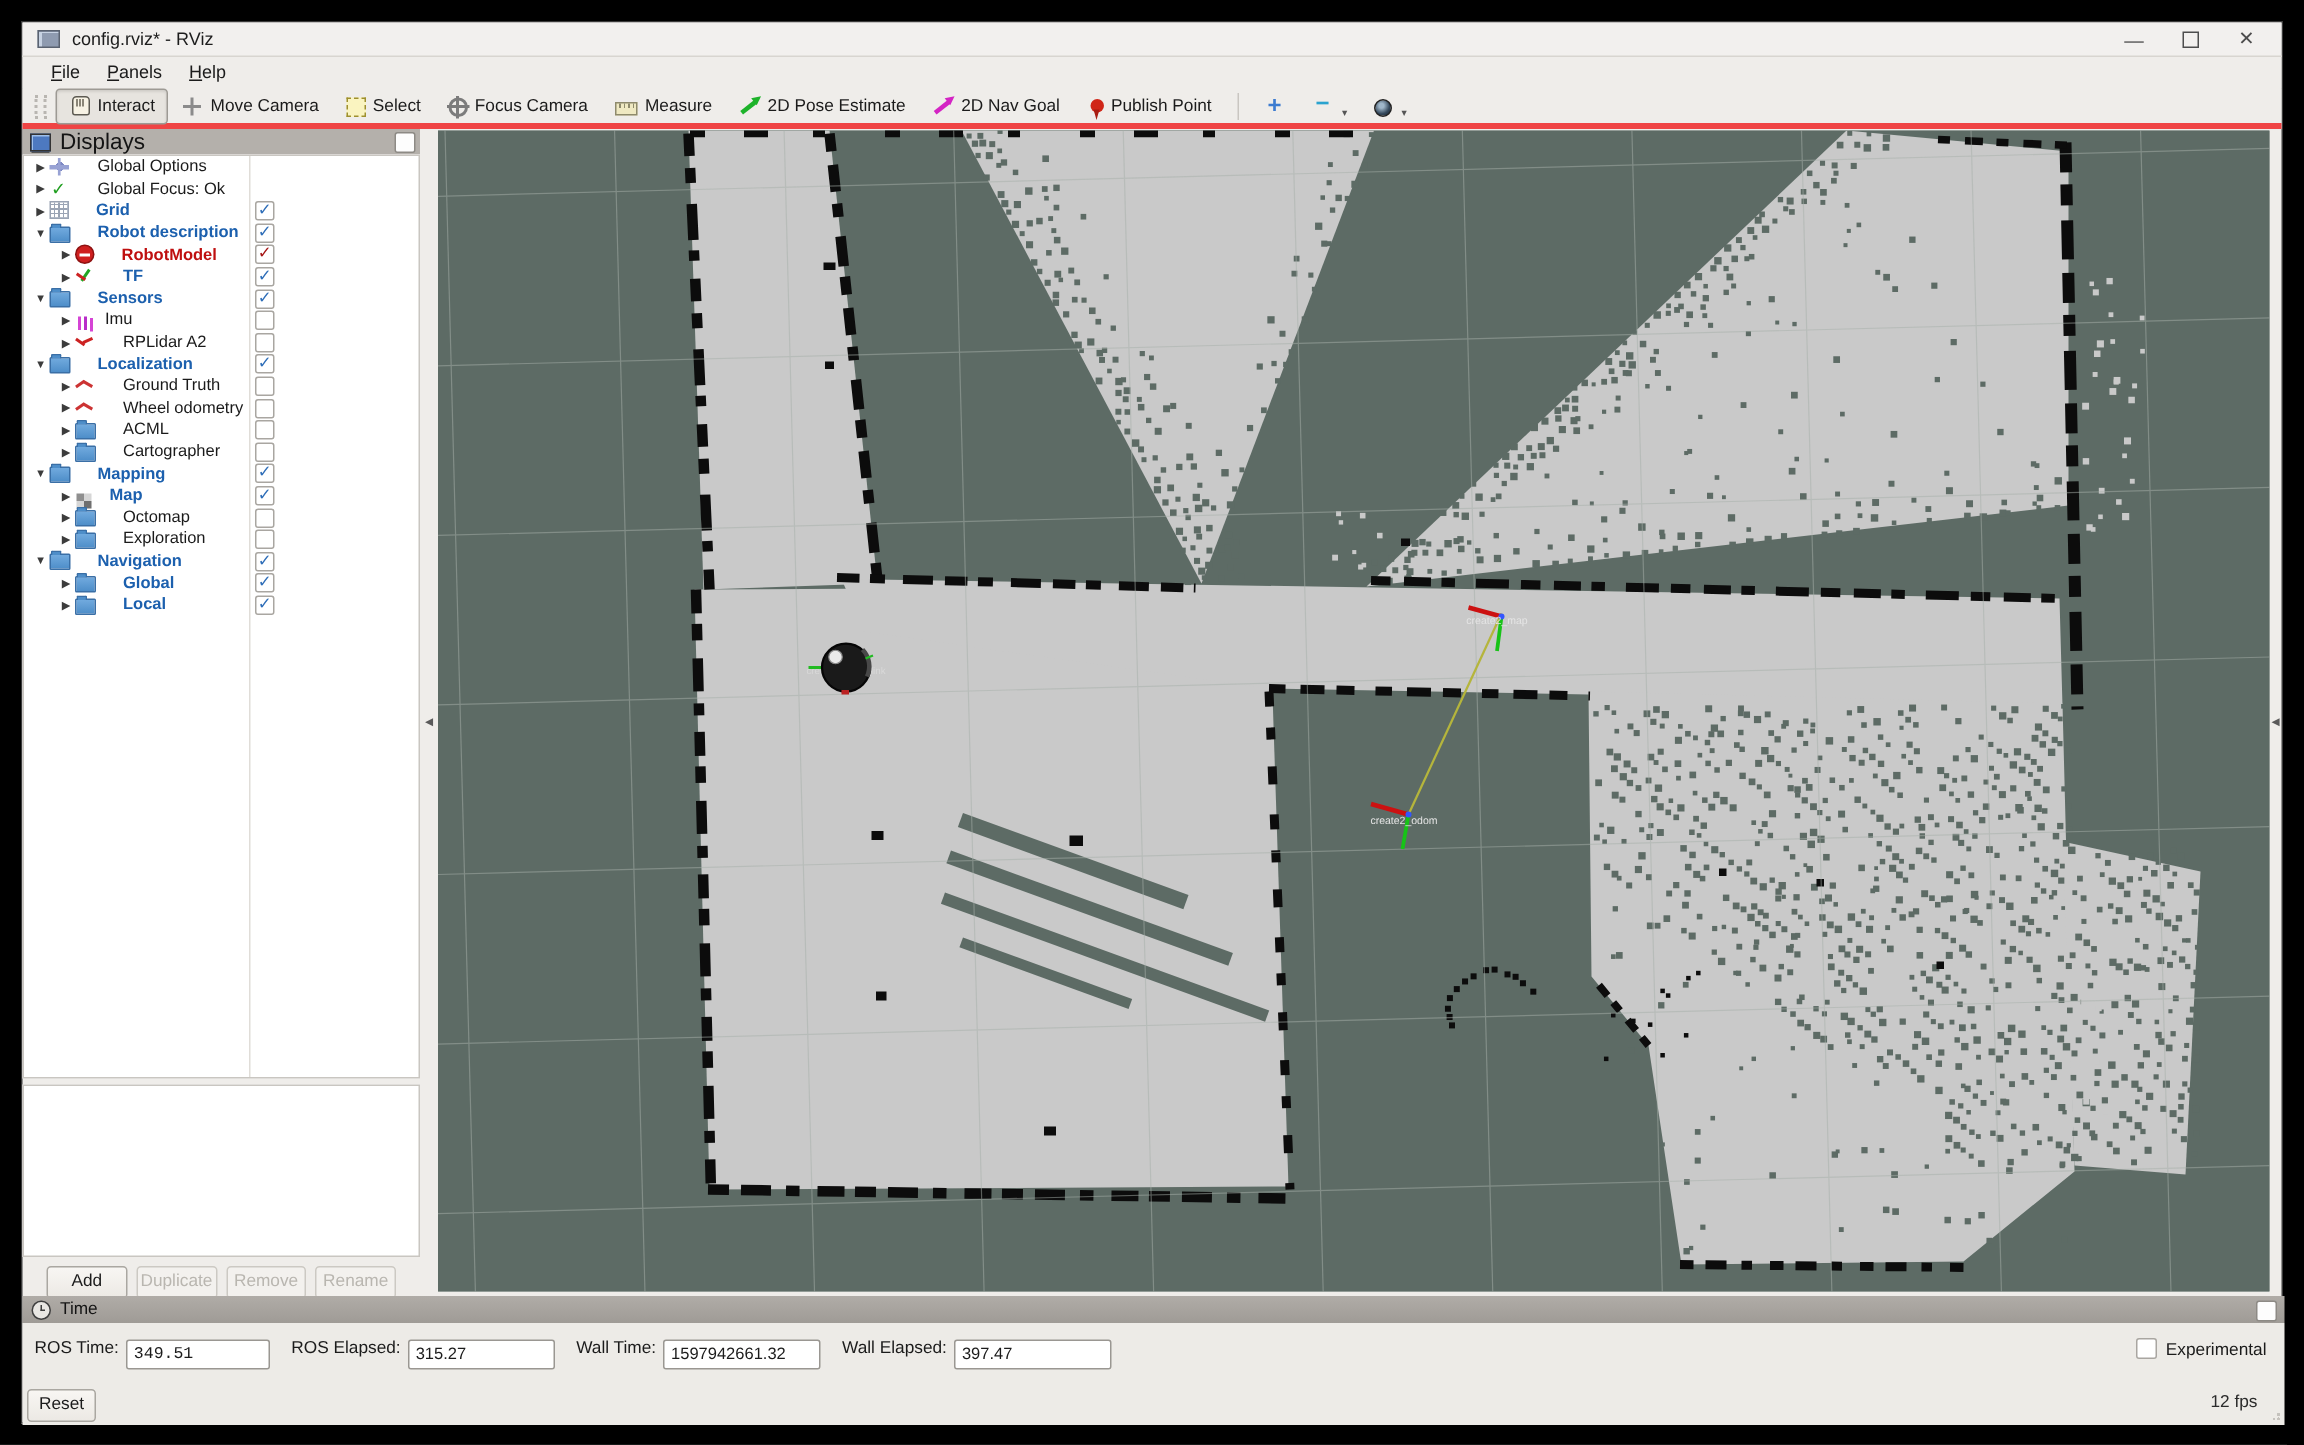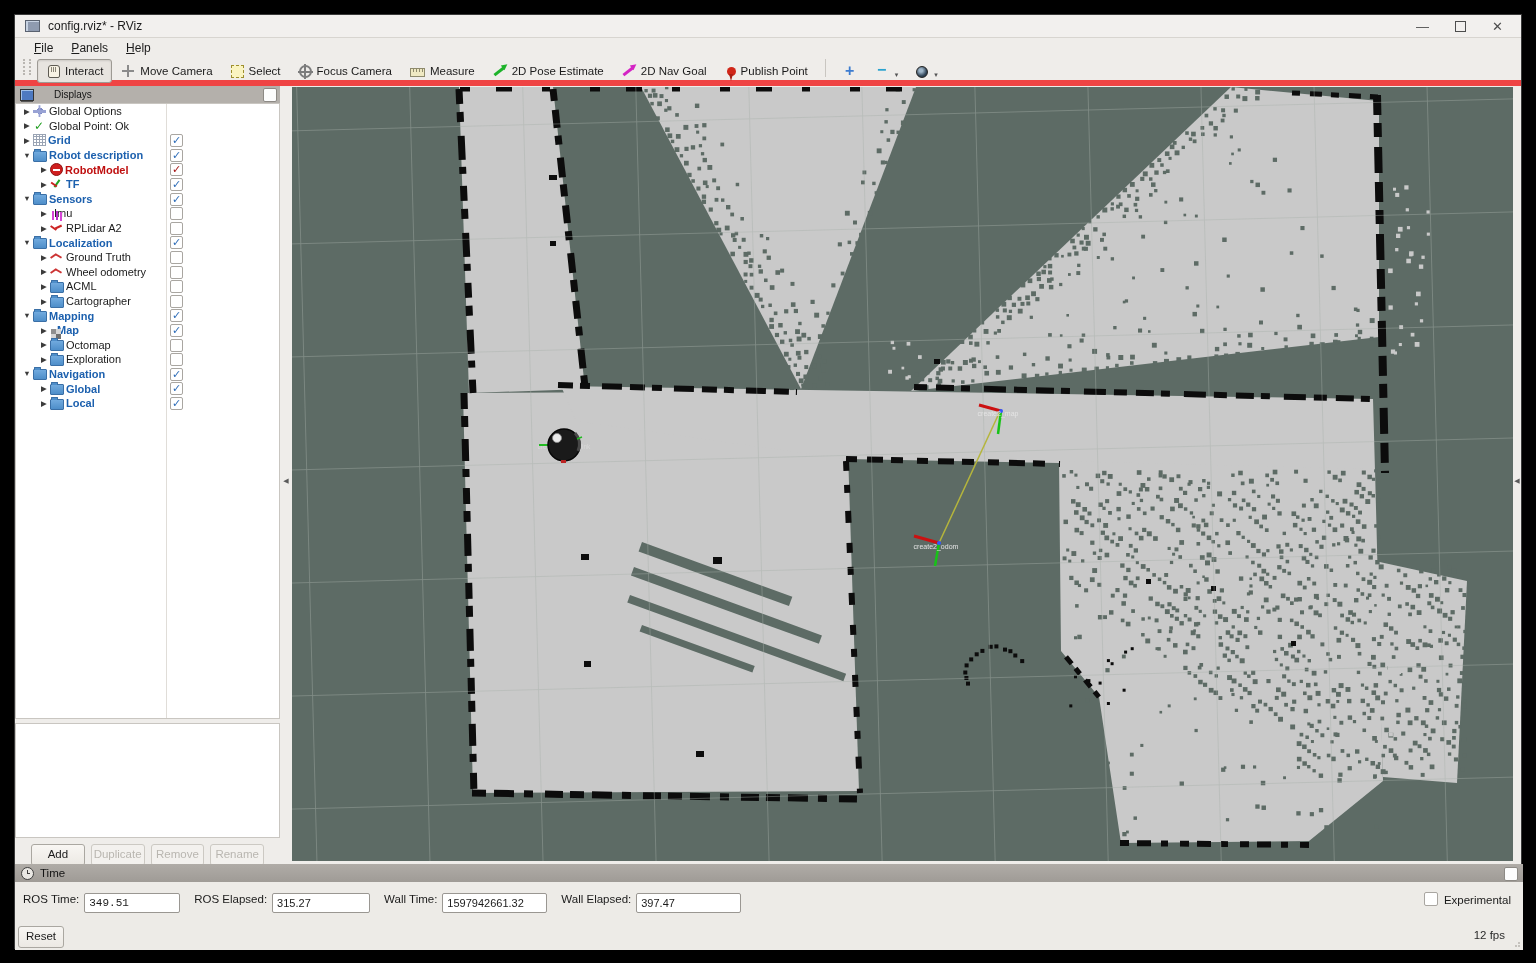--- a/index.html
+++ b/index.html
@@ -17,7 +17,7 @@
   .menu-item{font-size:12px;color:#1b1b1b;padding:2px 9px;}
   .menu-item u{text-decoration:underline;}
   
-  #toolbar{position:absolute;left:0;top:44px;width:100%;height:27px;background:#efedea;border-bottom:6px solid #ef4444;display:flex;align-items:flex-start;padding-left:6px;box-sizing:border-box;}
+  #toolbar{position:absolute;left:0;top:44px;width:100%;height:27px;background:#efedea;border-bottom:4px solid #ef4444;display:flex;align-items:center;padding-left:6px;box-sizing:border-box;}
   #tb-handle{width:4px;height:16px;border-left:2px dotted #b9b6b1;border-right:2px dotted #b9b6b1;margin:0 6px 0 2px;}
   .tool{display:flex;align-items:center;gap:5px;height:22px;padding:0 8px;border:1px solid transparent;border-radius:3px;font-size:11.5px;color:#1b1b1b;}
   .tool.active{background:#e7e4df;border:1px solid #9d9a94;box-shadow:inset 0 1px 2px rgba(0,0,0,.12);}

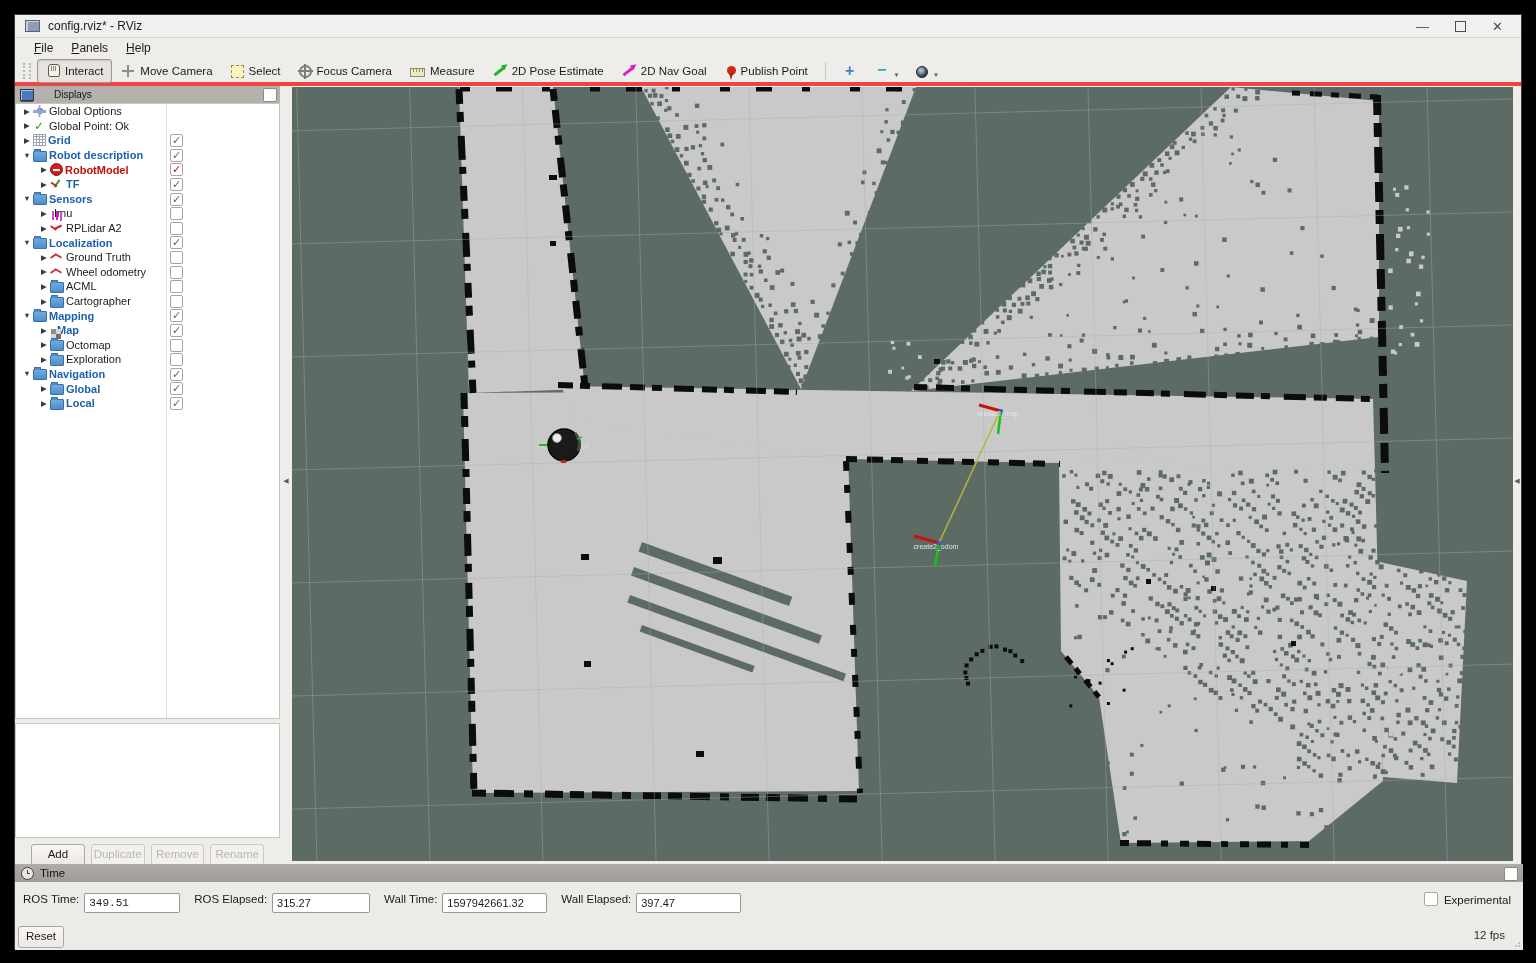--- a/index.html
+++ b/index.html
@@ -47,7 +47,7 @@
   .dd-arrow{font-size:7px;color:#555;margin-left:1px;align-self:flex-end;margin-bottom:3px;}
   
   #displays{position:absolute;left:0;top:71px;width:265px;height:789px;}
-  .panel-header{height:17px;background:#b4b0ab;display:flex;align-items:center;font-size:10px;color:#141414;position:relative;gap:14px;}
+  .panel-header{height:17px;background:#b4b0ab;display:flex;align-items:center;font-size:15px;color:#141414;position:relative;}
   .ph-btn{position:absolute;right:3px;top:2px;width:12px;height:12px;background:#fdfdfd;border:1px solid #8d8a85;border-radius:2px;}
   #disp-icon{width:12px;height:10px;margin-left:5px;background:#4d79c0;border:1px solid #333;box-shadow:inset 1px 1px 0 #9fc0ea, 0 2px 0 -1px #555;}
   .panel-header .ph-title{margin-left:6px;}

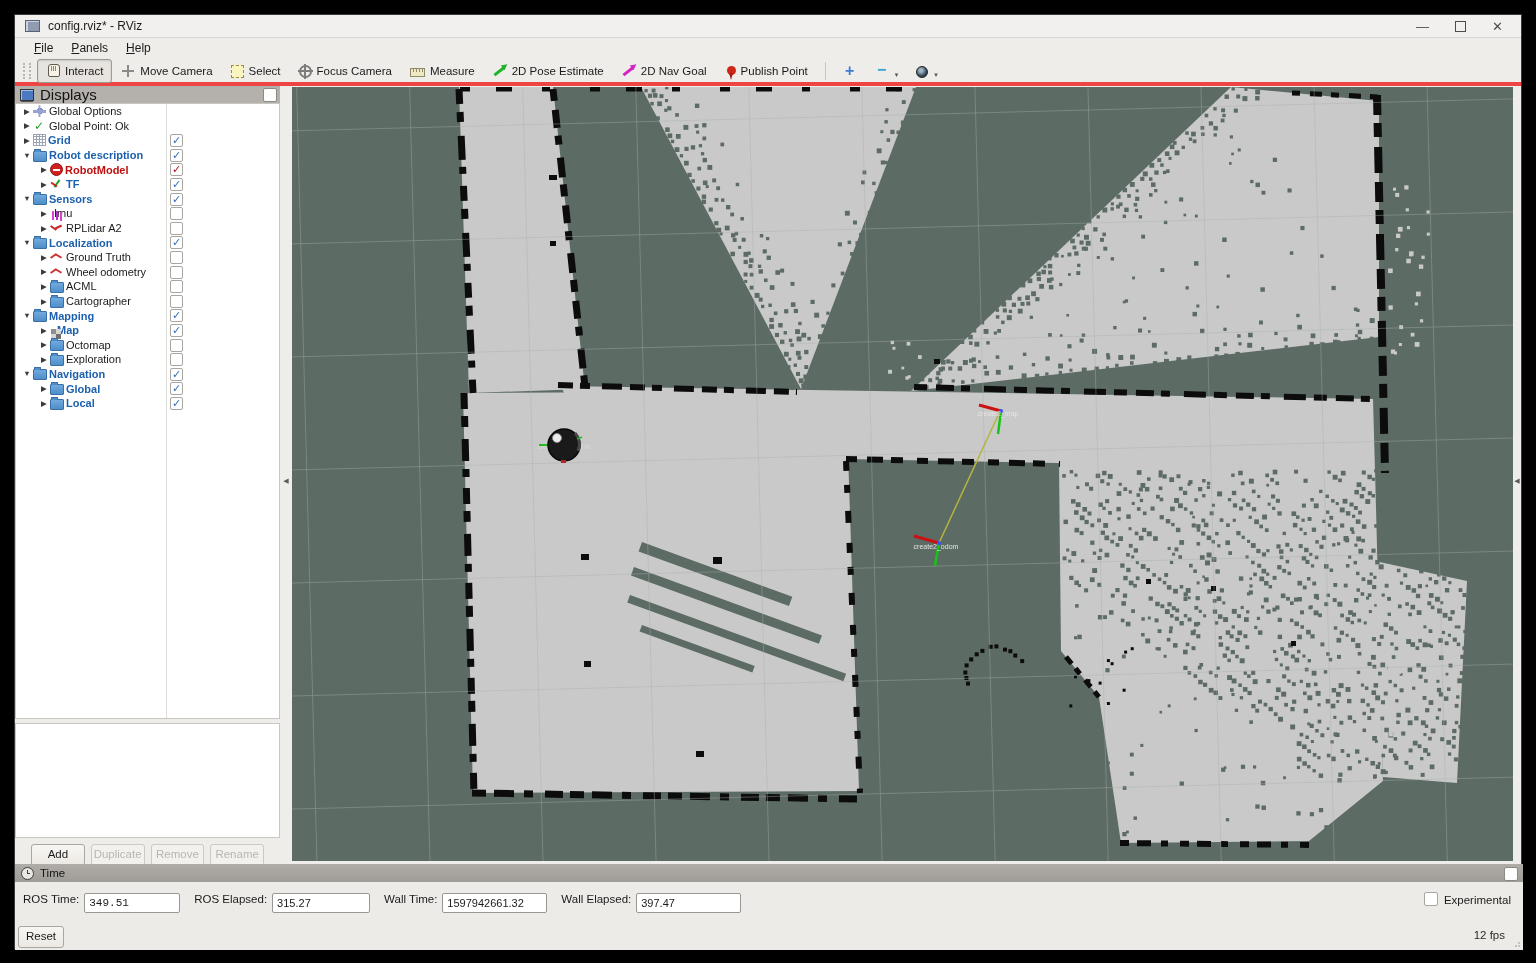--- a/index.html
+++ b/index.html
@@ -56,7 +56,7 @@
   .trow{height:14.6px;display:flex;align-items:center;position:relative;font-size:11px;color:#1a1a1a;}
   .trow .arr{width:10px;font-size:7.5px;color:#3c3c3c;text-align:center;flex:none;}
   .lvl0{padding-left:6px;} .lvl1{padding-left:23px;}
-  .tlabel{margin-left:2px;white-space:nowrap;}
+  .tlabel{margin-left:18px;white-space:nowrap;}
   .tlabel.category{color:#1c60ae;font-weight:bold;}
   .tlabel.error{color:#bf0f0f;font-weight:bold;}
   .cbx{position:absolute;left:154px;top:1px;width:11px;height:11px;background:#fff;border:1px solid #a9a6a1;border-radius:2px;font-size:11px;line-height:10px;font-weight:bold;text-align:center;}

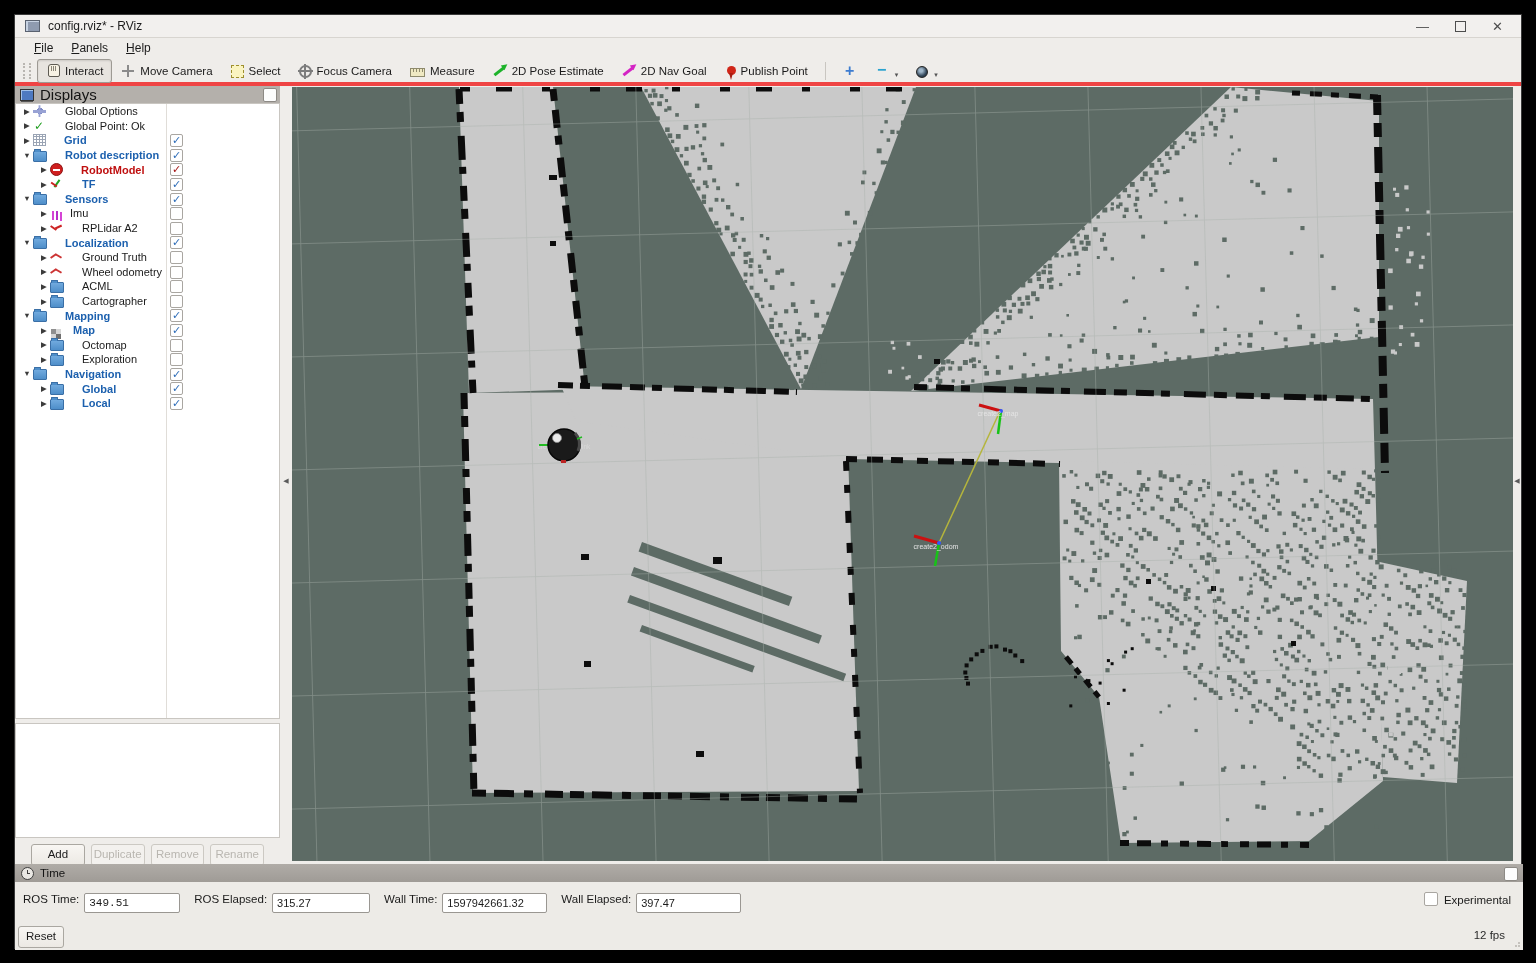--- a/index.html
+++ b/index.html
@@ -193,7 +193,7 @@
         <div class="trow lvl0">
           <span class="arr">▶</span>
           <span class="ti ti-status-ok"></span>
-          <span class="tlabel normal">Global Point: Ok</span>
+          <span class="tlabel normal">Global Focus: Ok</span>
         </div>
         <div class="trow lvl0">
           <span class="arr">▶</span>

